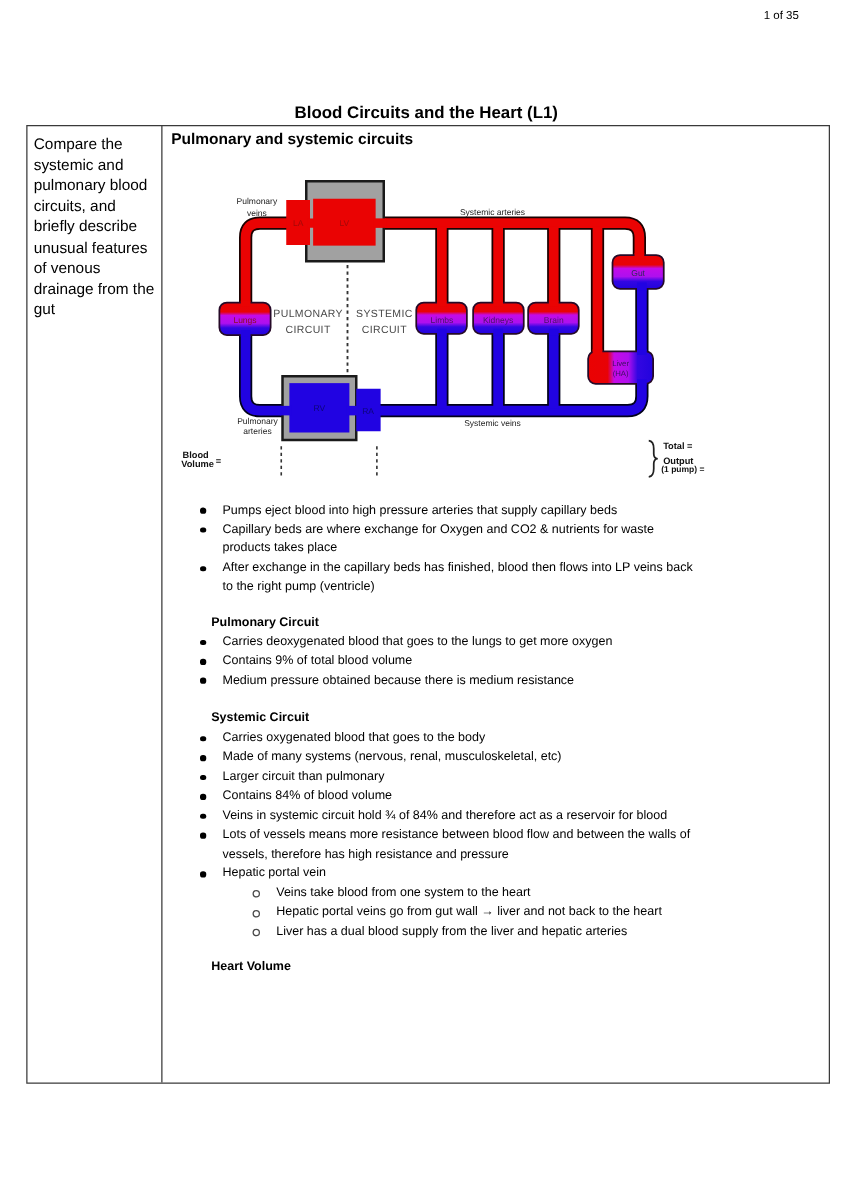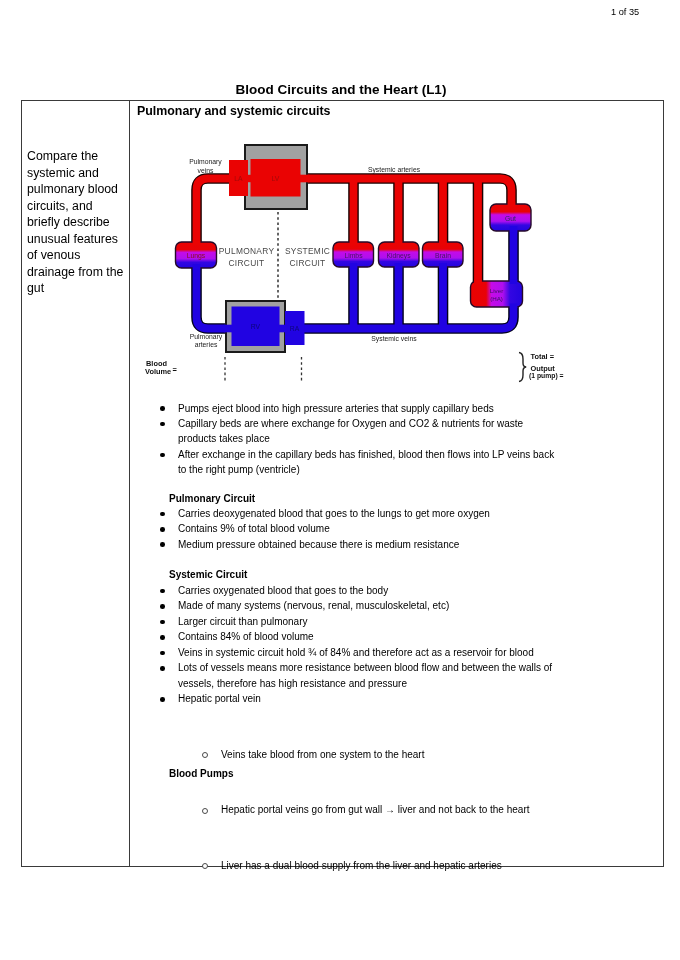--- a/index.html
+++ b/index.html
@@ -27,7 +27,7 @@
 
   <div class="abs" style="left:129px;top:100px;width:1px;height:766px;background:#3a3a3a;"></div>
 
-  <div class="abs" style="left:27px;top:107px;width:101px;font-size:12.3px;line-height:16.5px;margin-top:41px;">Compare the<br>systemic and<br>pulmonary blood<br>circuits, and<br>briefly describe<br>unusual features<br>of venous<br>drainage from the<br>gut</div>
+  <div class="abs" style="left:27px;top:107px;width:101px;font-size:12.3px;line-height:16.5px;">Compare the<br>systemic and<br>pulmonary blood<br>circuits, and<br>briefly describe<br>unusual features<br>of venous<br>drainage from the<br>gut</div>
 
   <div class="abs" style="left:137px;top:104px;font-size:12.4px;font-weight:bold;">Pulmonary and systemic circuits</div>
 

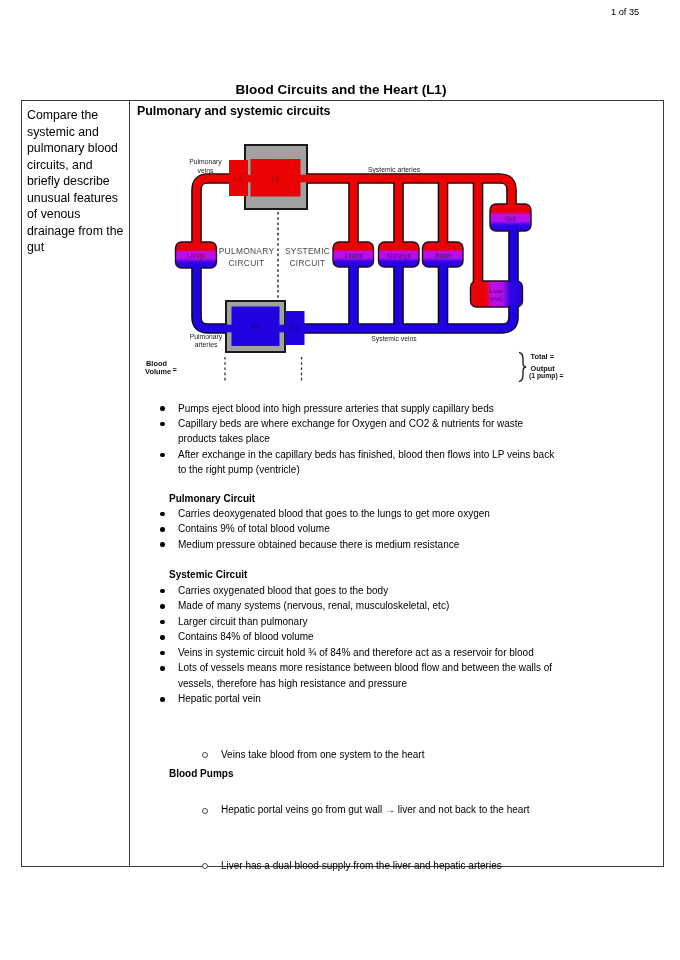--- a/index.html
+++ b/index.html
@@ -10,7 +10,7 @@
 li{position:relative;}
 li.b1{padding-left:48px;}
 li.b1::before{content:"";position:absolute;left:30px;top:5.8px;width:4.6px;height:4.6px;background:#000;border-radius:50%;}
-li.b2{padding-left:91px;margin-top:40px;}
+li.b2{padding-left:91px;}
 li.b2::before{content:"";position:absolute;left:72px;top:5.4px;width:4.2px;height:4.2px;border:1px solid #4a4a4a;border-radius:50%;background:#fff;}
 .h{font-weight:bold;padding-left:7px;margin-left:32px;}
 .blk{position:absolute;left:130px;width:540px;font-size:10px;white-space:nowrap;}

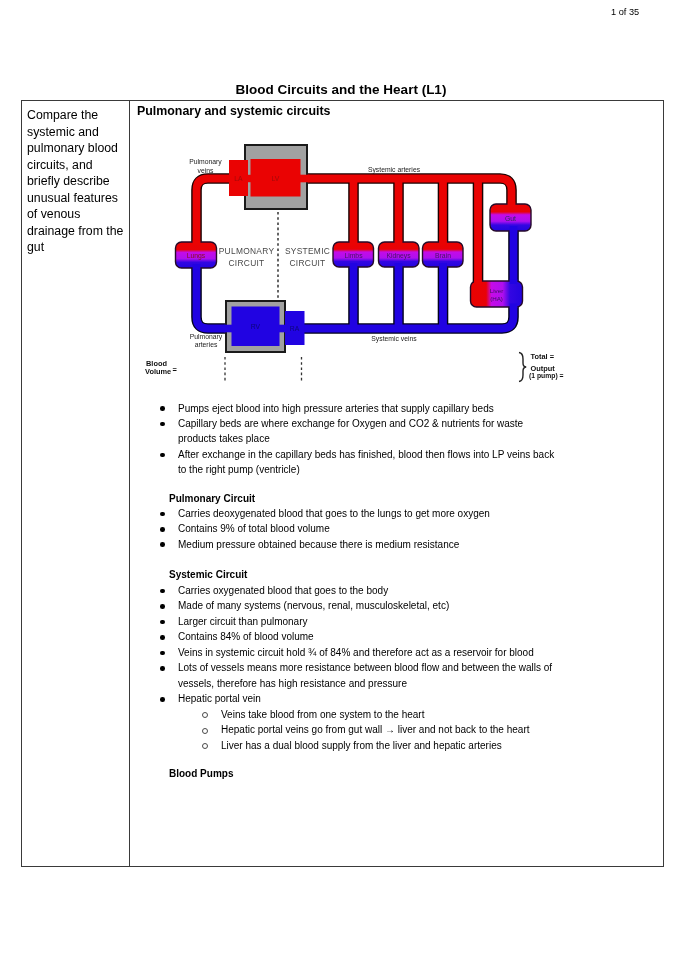--- a/index.html
+++ b/index.html
@@ -229,7 +229,7 @@
   </div>
 
   <div class="blk" style="top:766px;line-height:15.7px;">
-    <div class="h">Blood Pumps</div>
+    <div class="h">Heart Volume</div>
   </div>
 </div>
 

